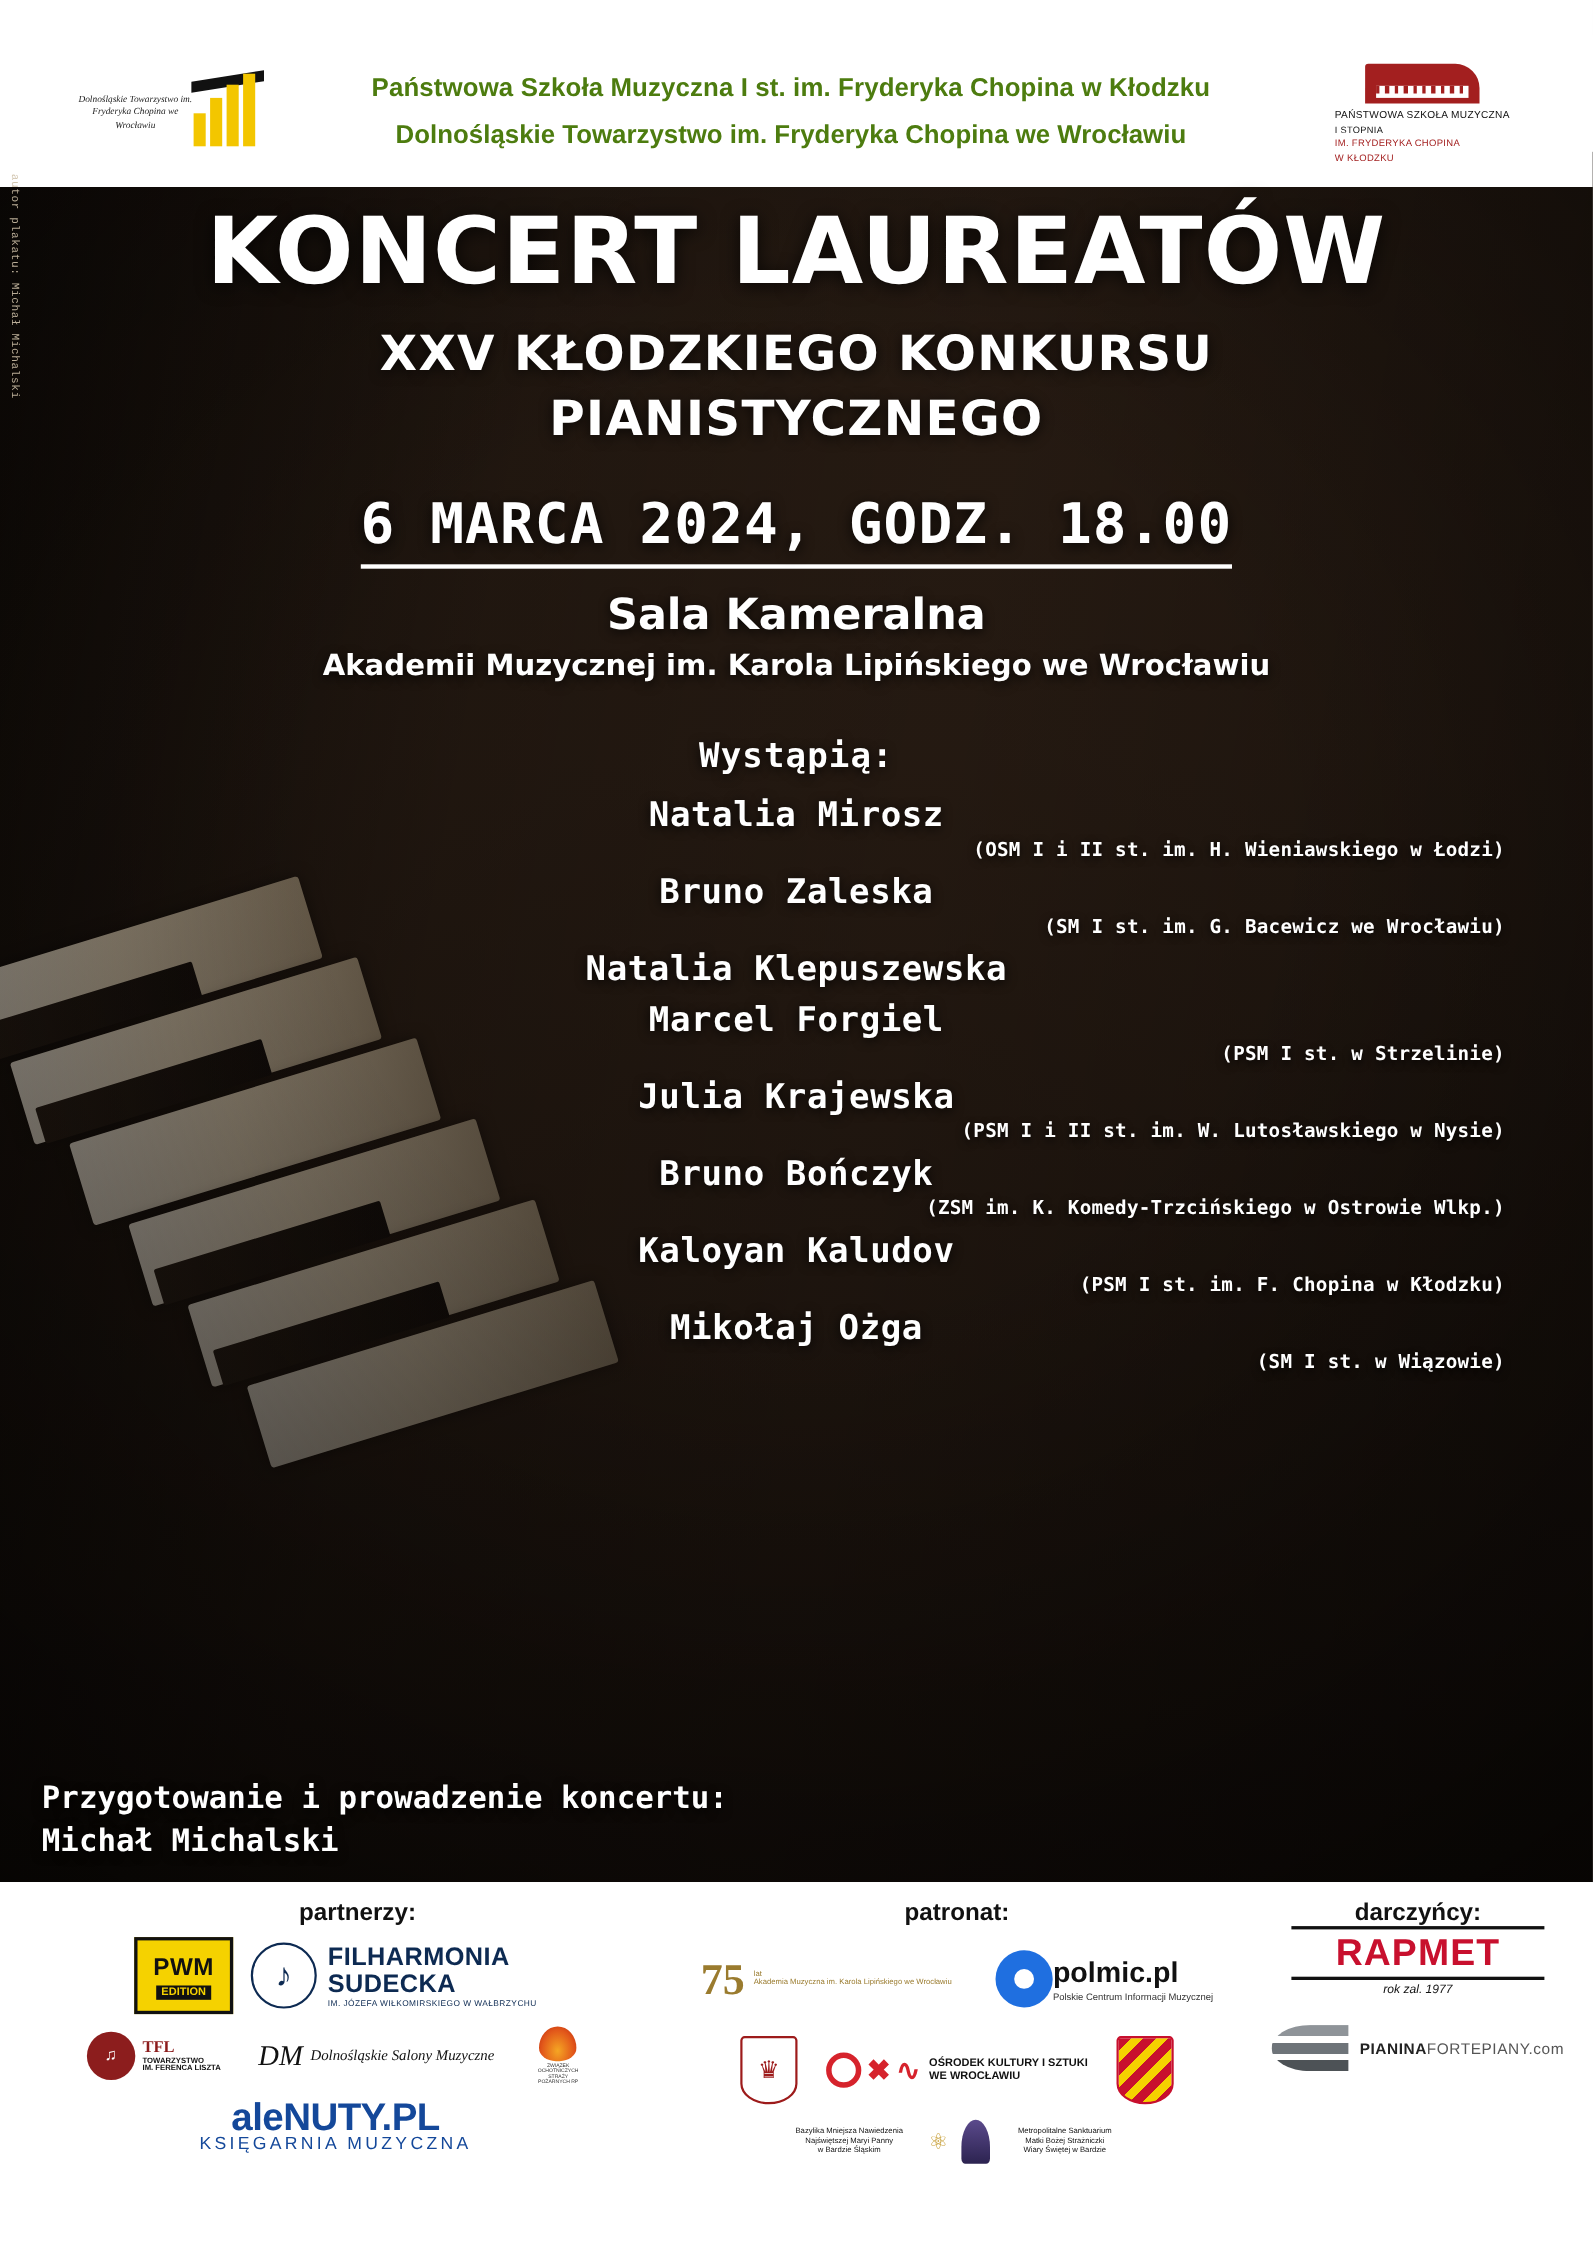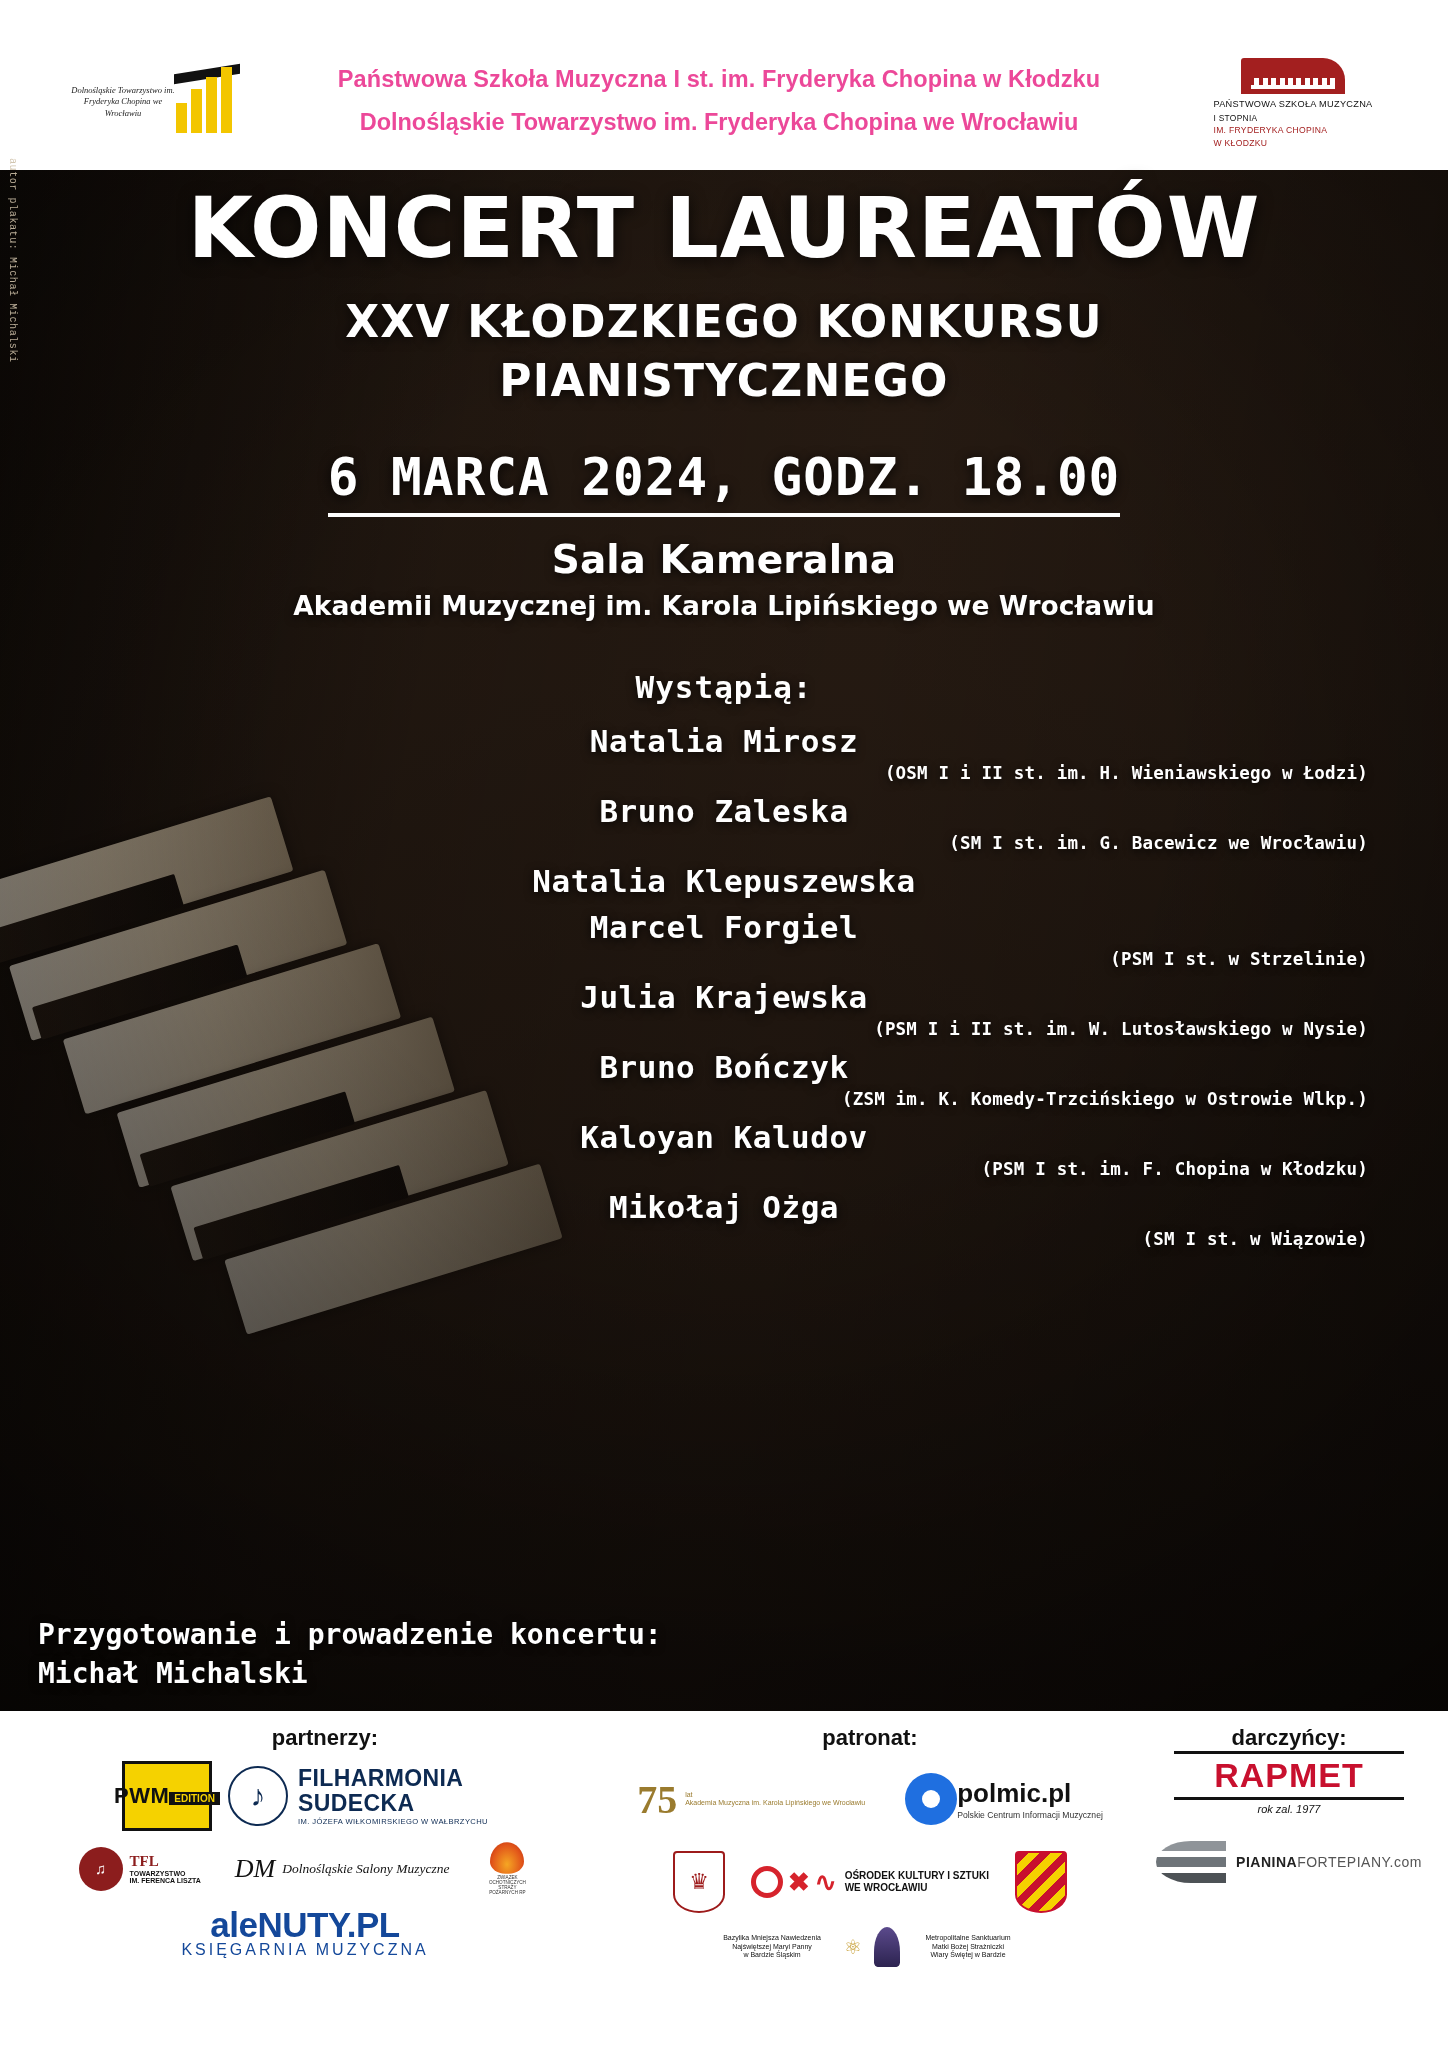--- a/index.html
+++ b/index.html
@@ -87,7 +87,7 @@
   .header-titles {
     flex: 1;
     text-align: center;
-    color: #ec4899;
+    color: #4d7c0f;
   }
   .header-titles .line1 {
     font-size: 23.5px;

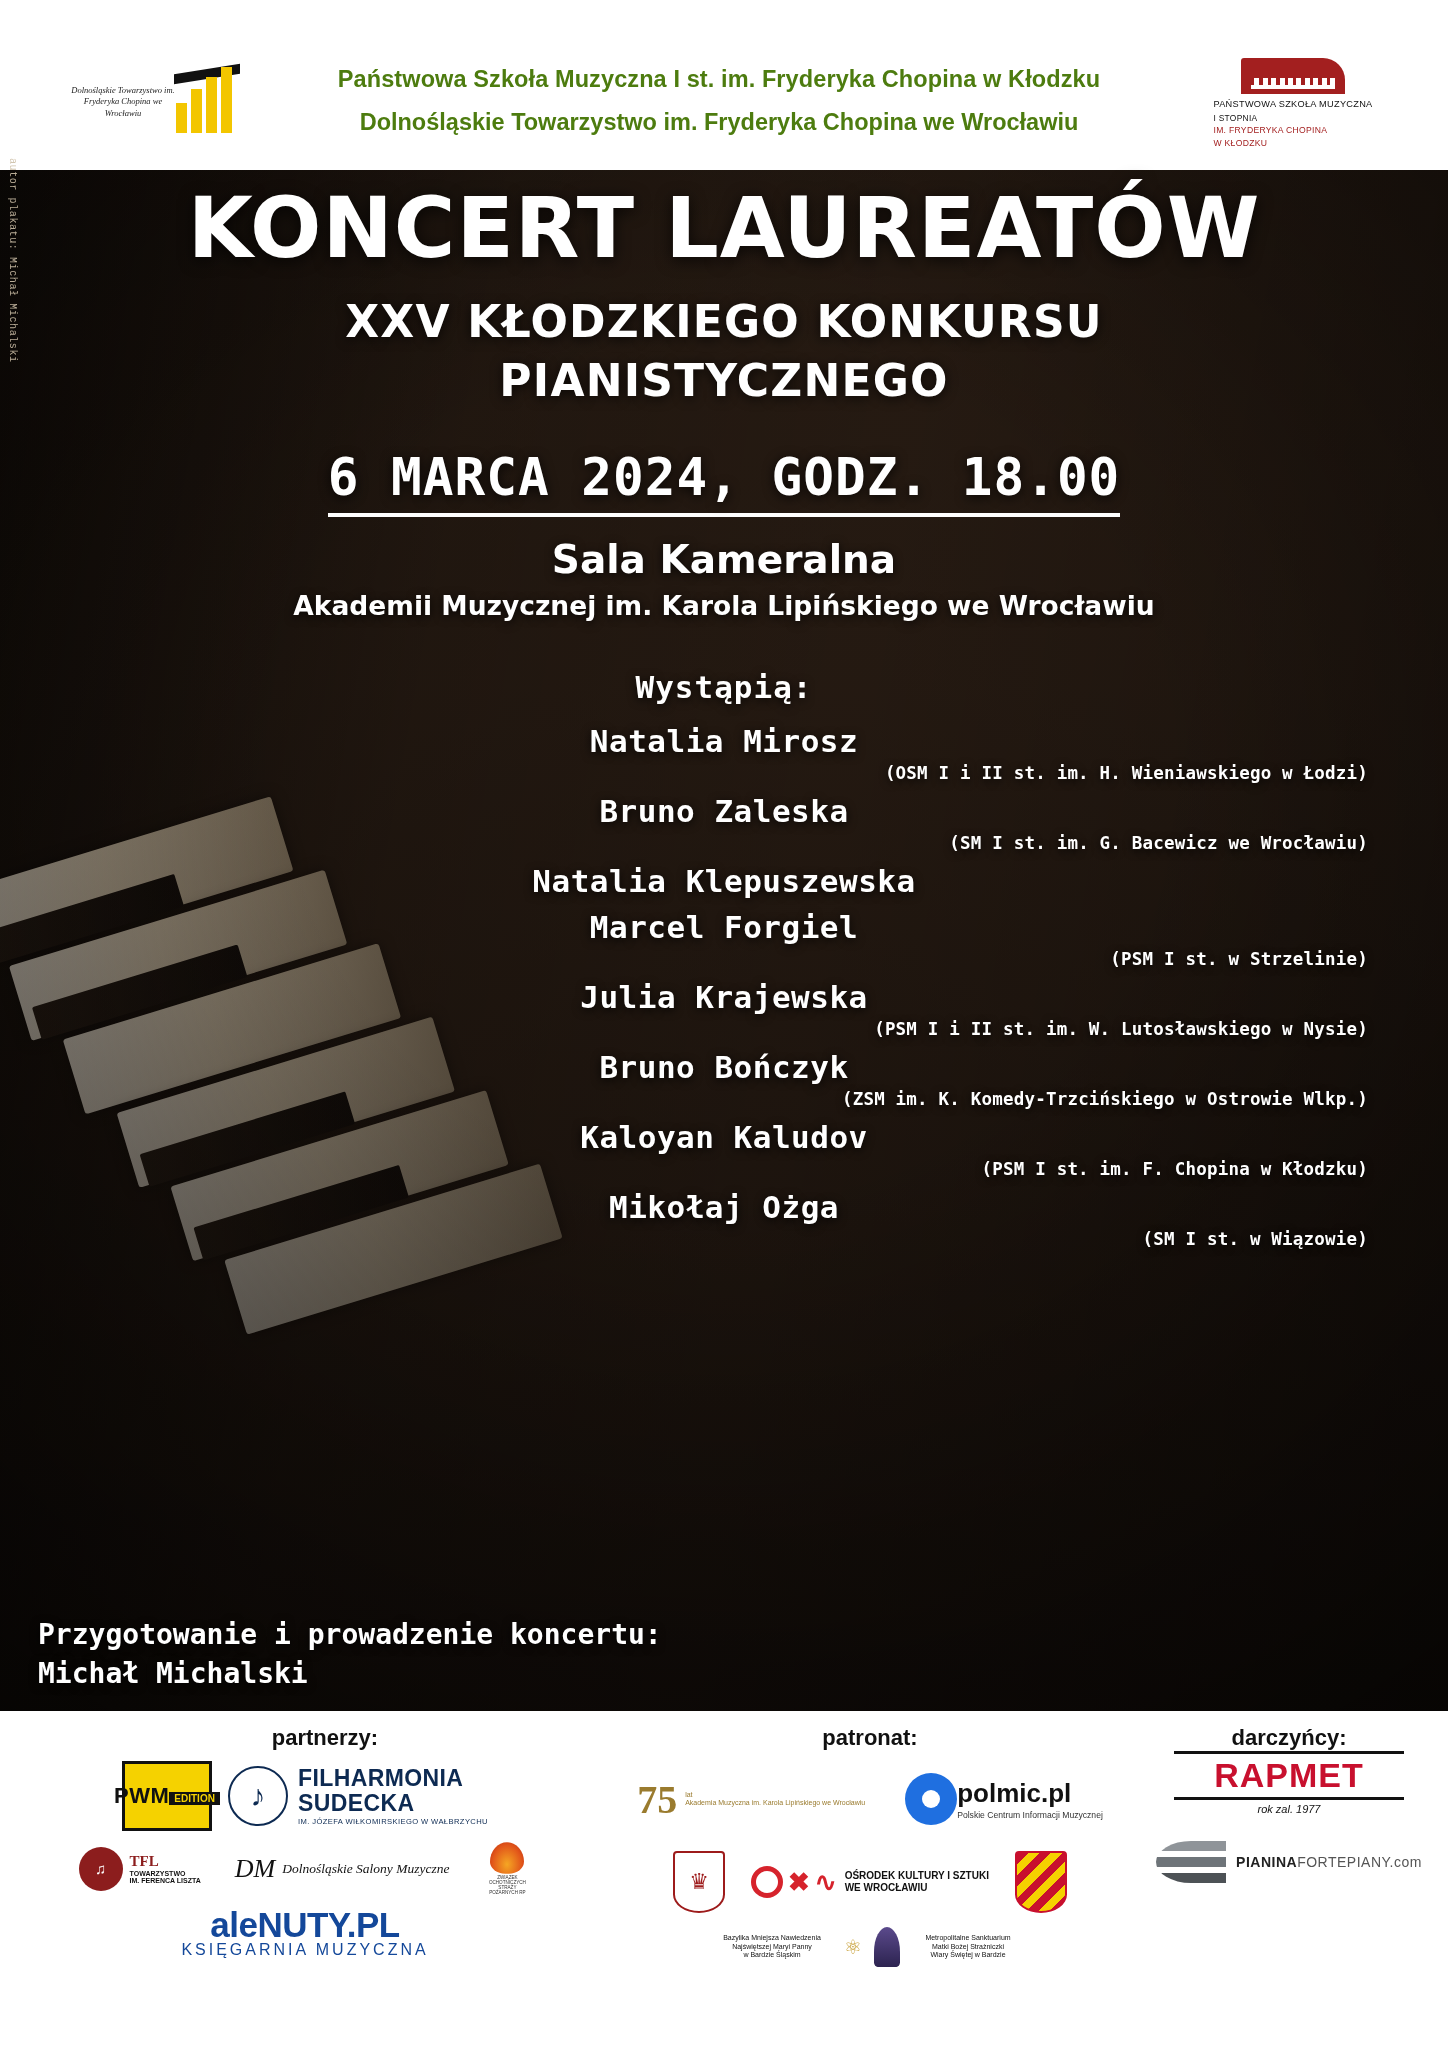--- a/index.html
+++ b/index.html
@@ -367,7 +367,7 @@
     border: 3px solid #111;
     background: #f5d200;
     display: flex;
-    flex-direction: row;
+    flex-direction: column;
     align-items: center;
     justify-content: center;
     font-family: "Liberation Sans", sans-serif;

